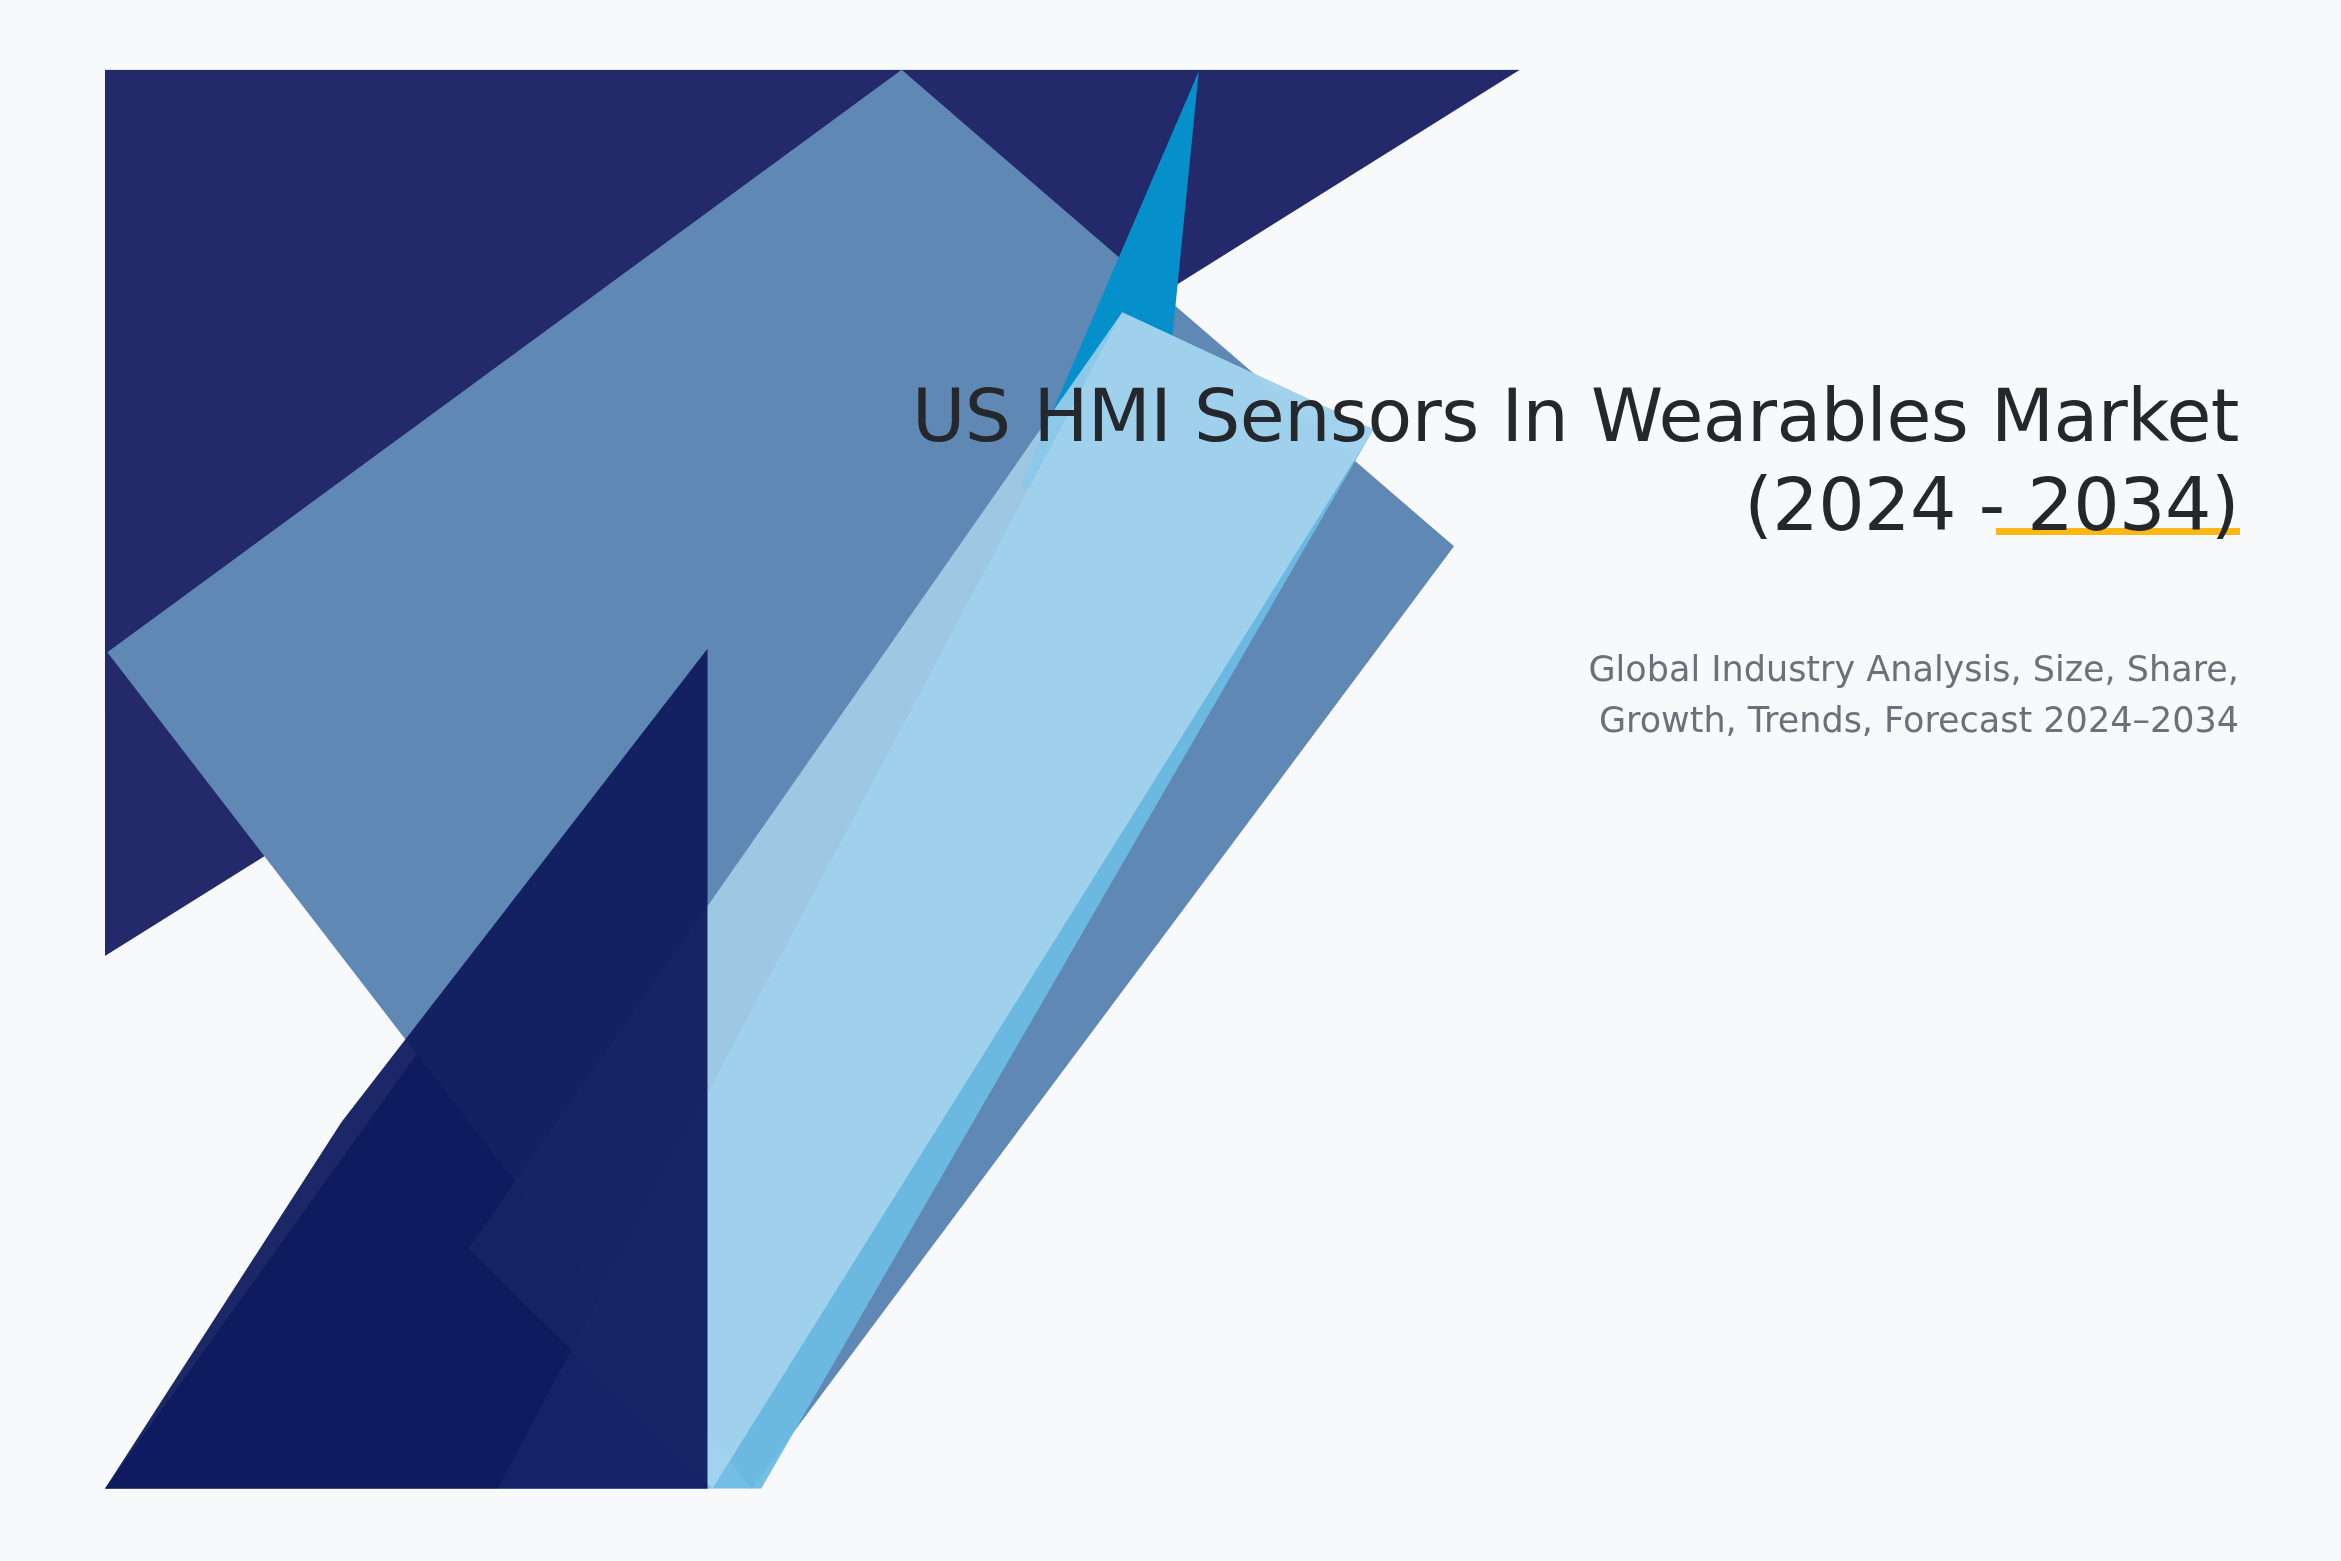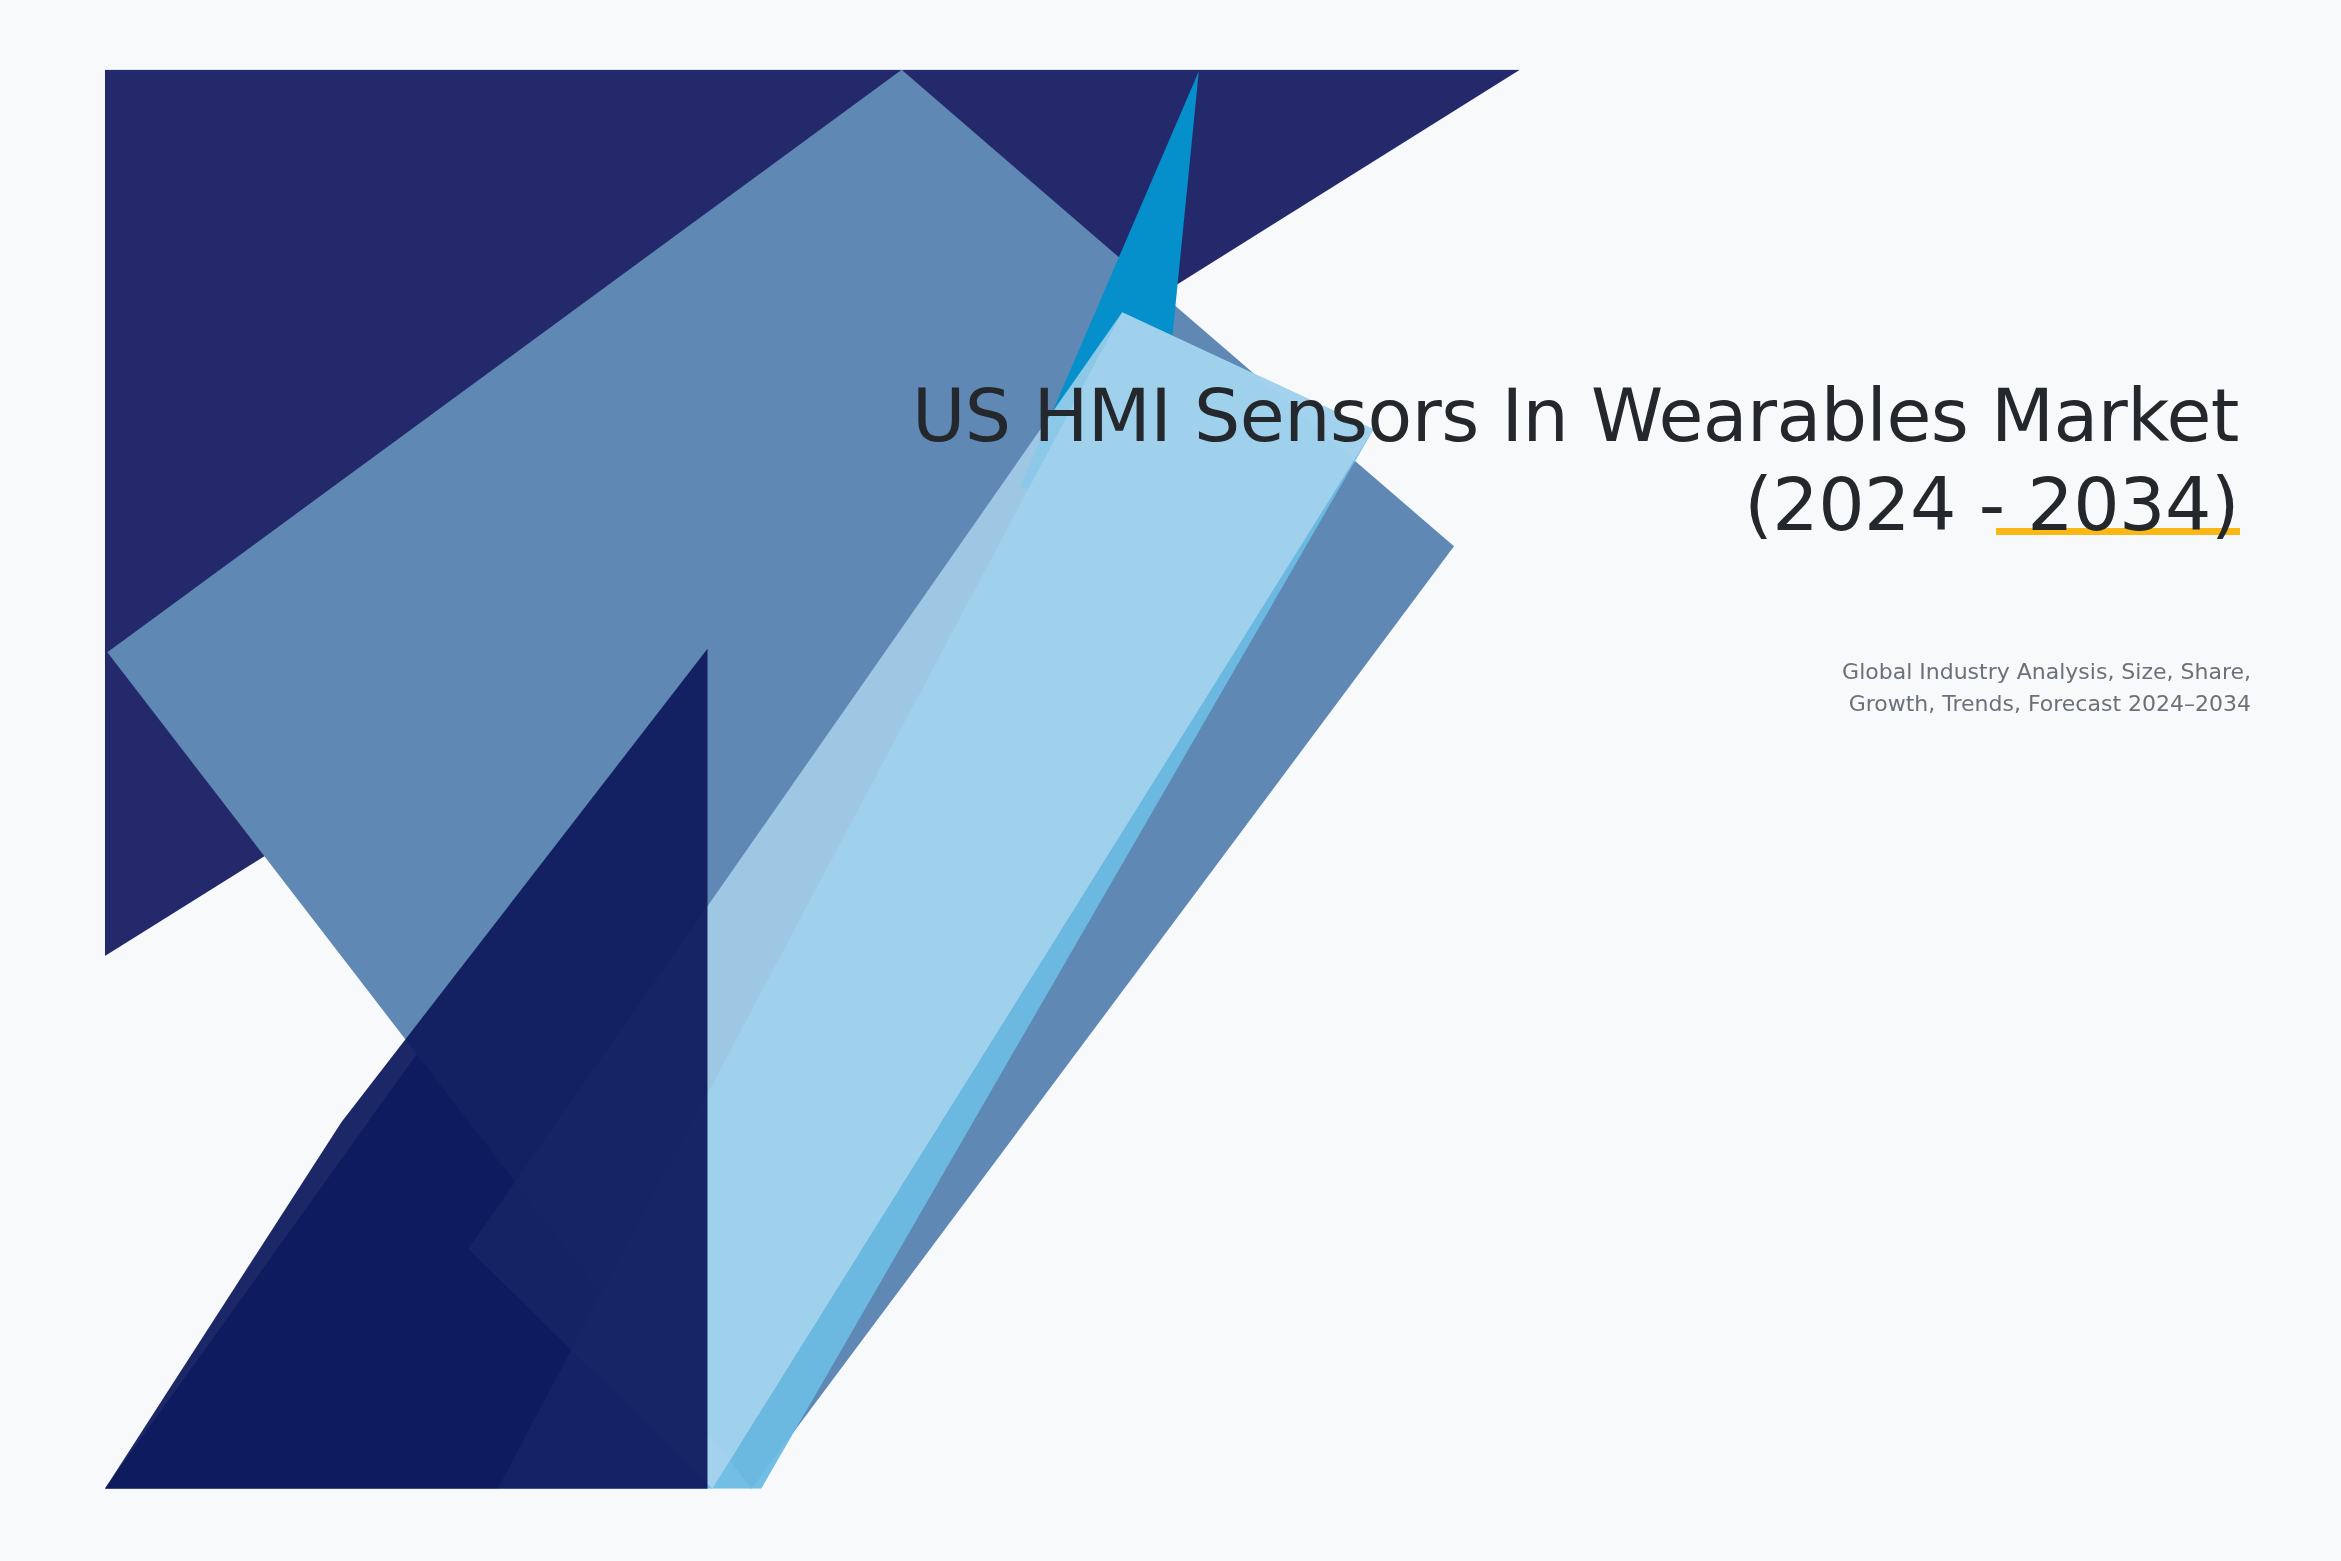--- a/index.html
+++ b/index.html
@@ -57,10 +57,10 @@
   #subtitle {
     font-family: "DejaVu Sans", sans-serif;
     font-weight: 400;
-    font-size: 22px;
+    font-size: 35px;
     line-height: 1.45;
     color: #6b7178;
-    margin: 12px;
+    margin: 0;
     position: absolute;
     left: 634px;
     top: 644px;

